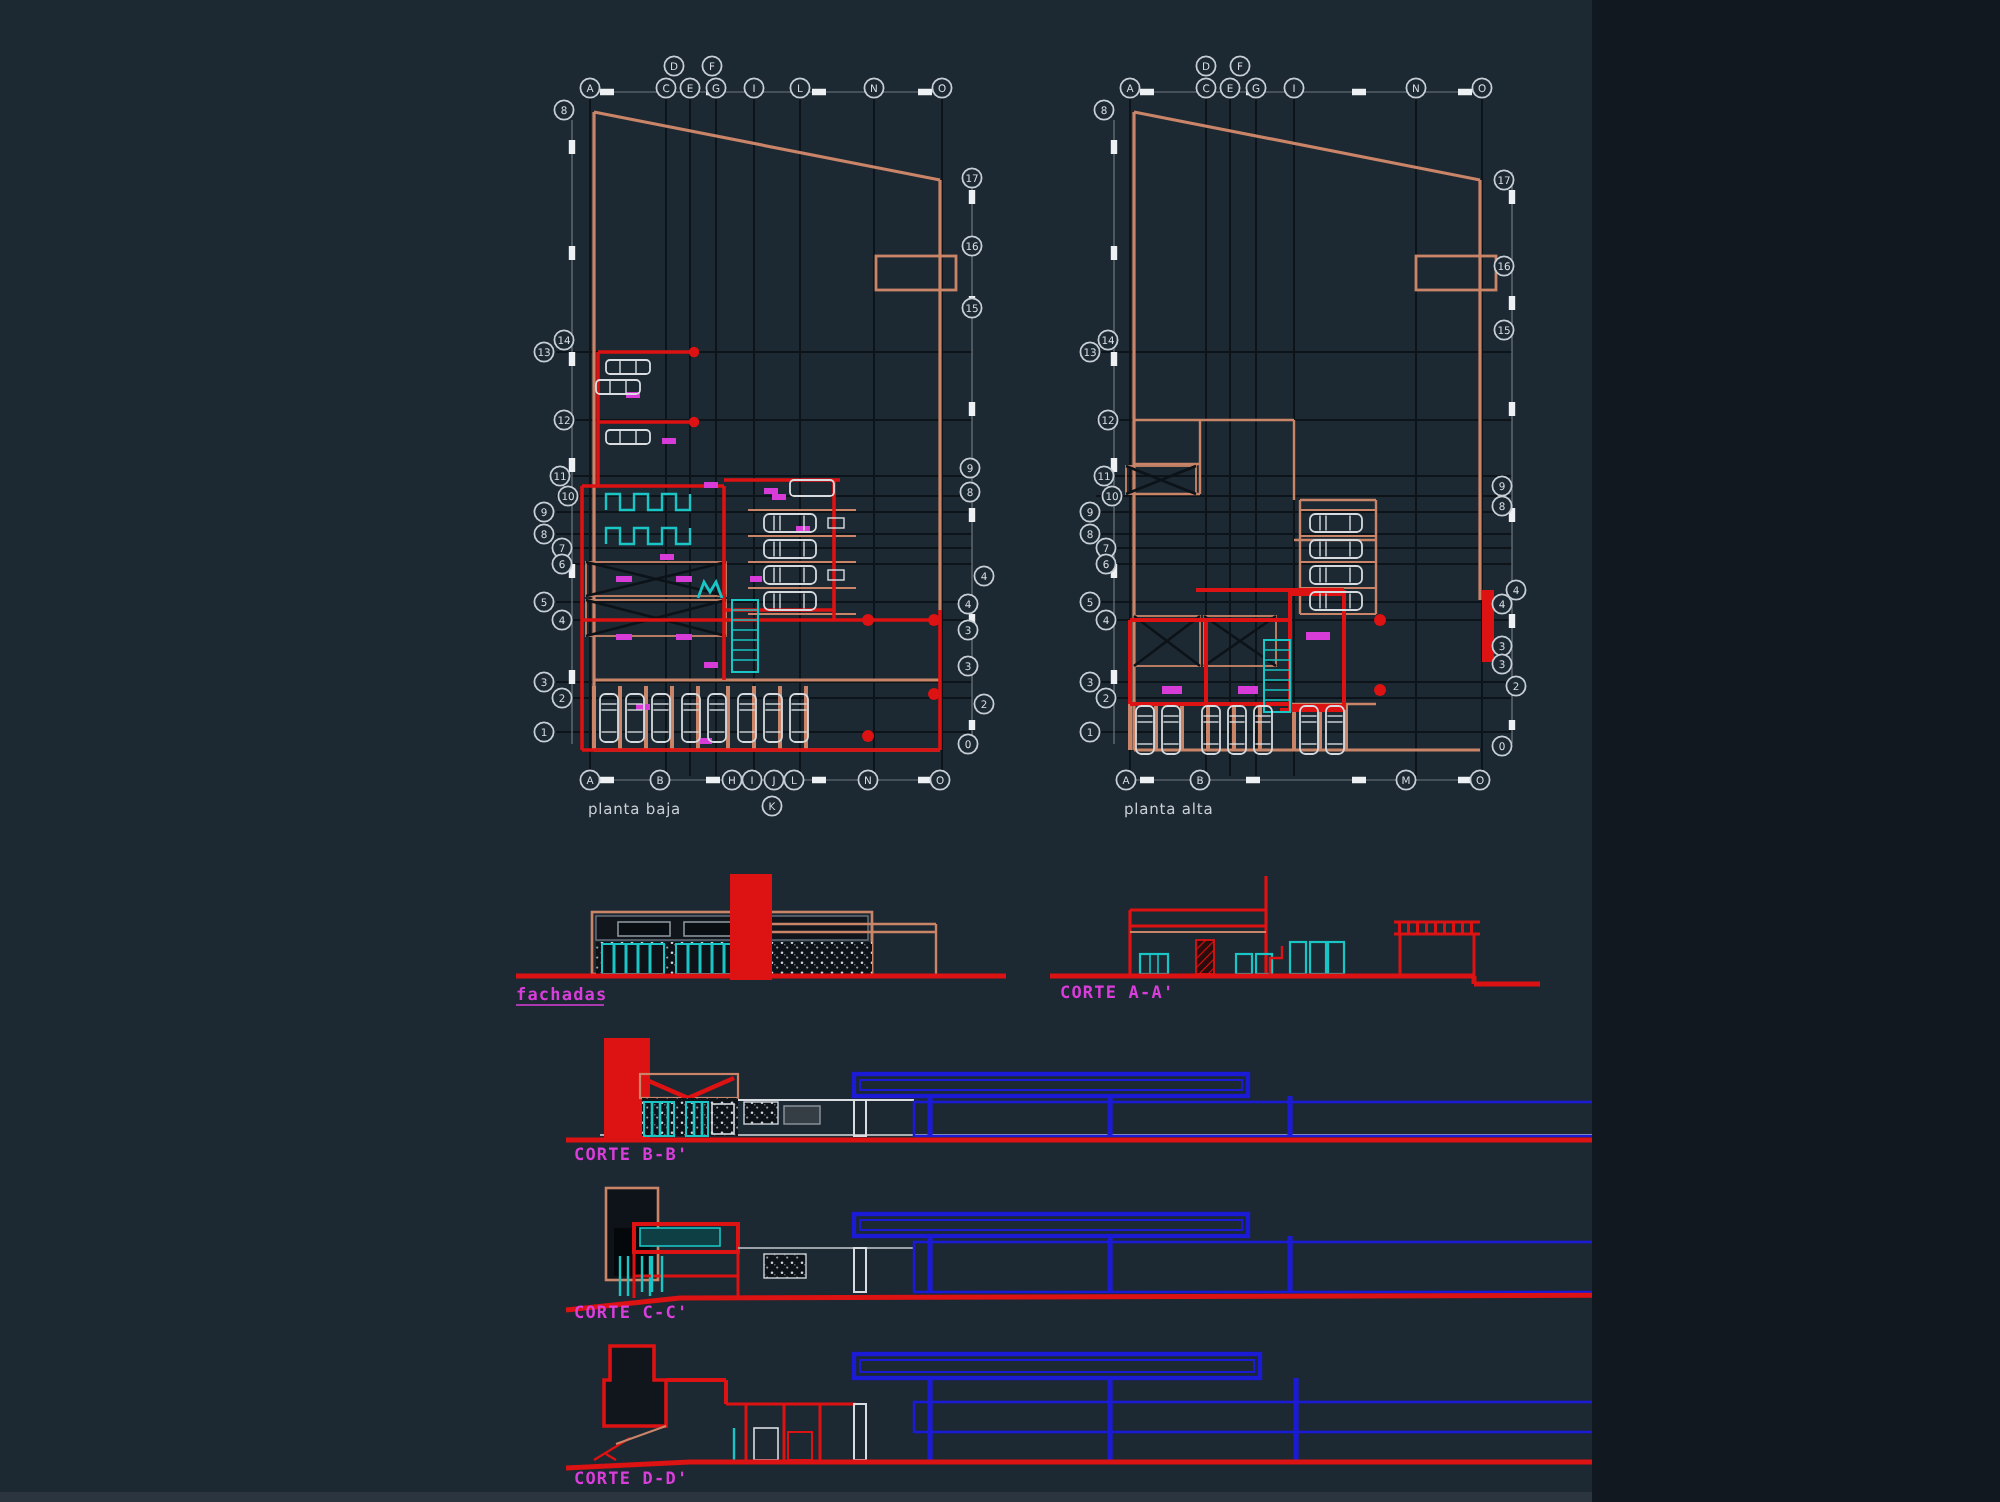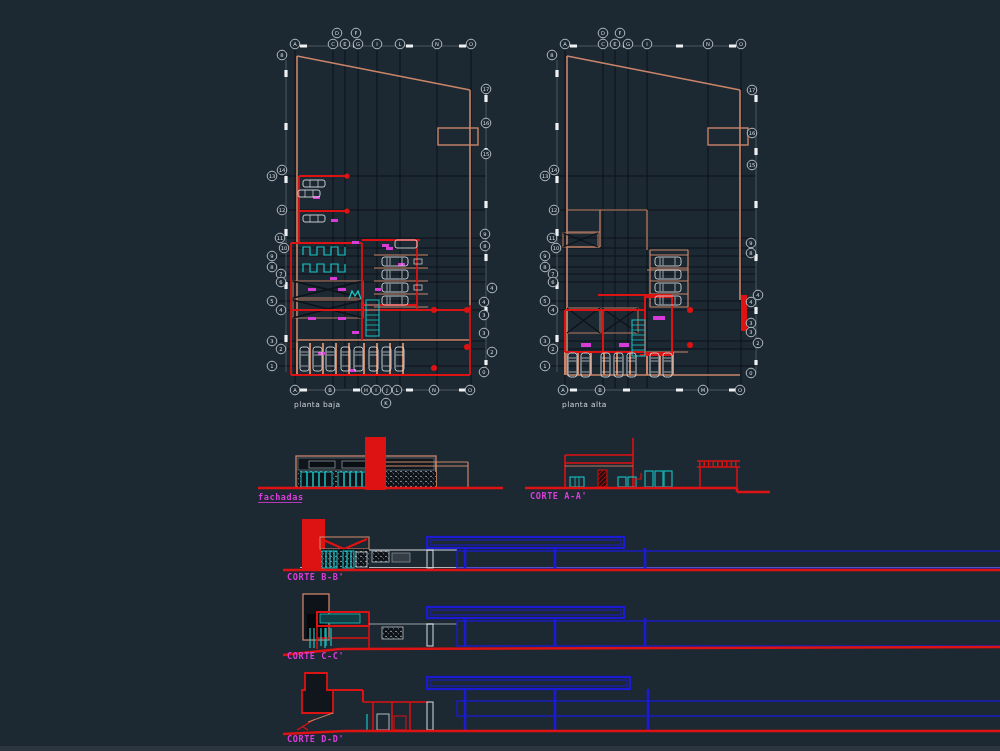--- a/index.html
+++ b/index.html
@@ -3,7 +3,7 @@
 <meta charset="utf-8">
 <style>
   html,body{margin:0;padding:0;background:#11181f;}
-  .canvas{position:relative;width:1000px;height:751px;background:#1c2832;overflow:hidden;
+  .canvas{position:relative;width:796px;height:751px;background:#1c2832;overflow:hidden;
           font-family:"DejaVu Sans",sans-serif;}
   svg{display:block;}
   .gridline{stroke:#0c1319;stroke-width:1;}

